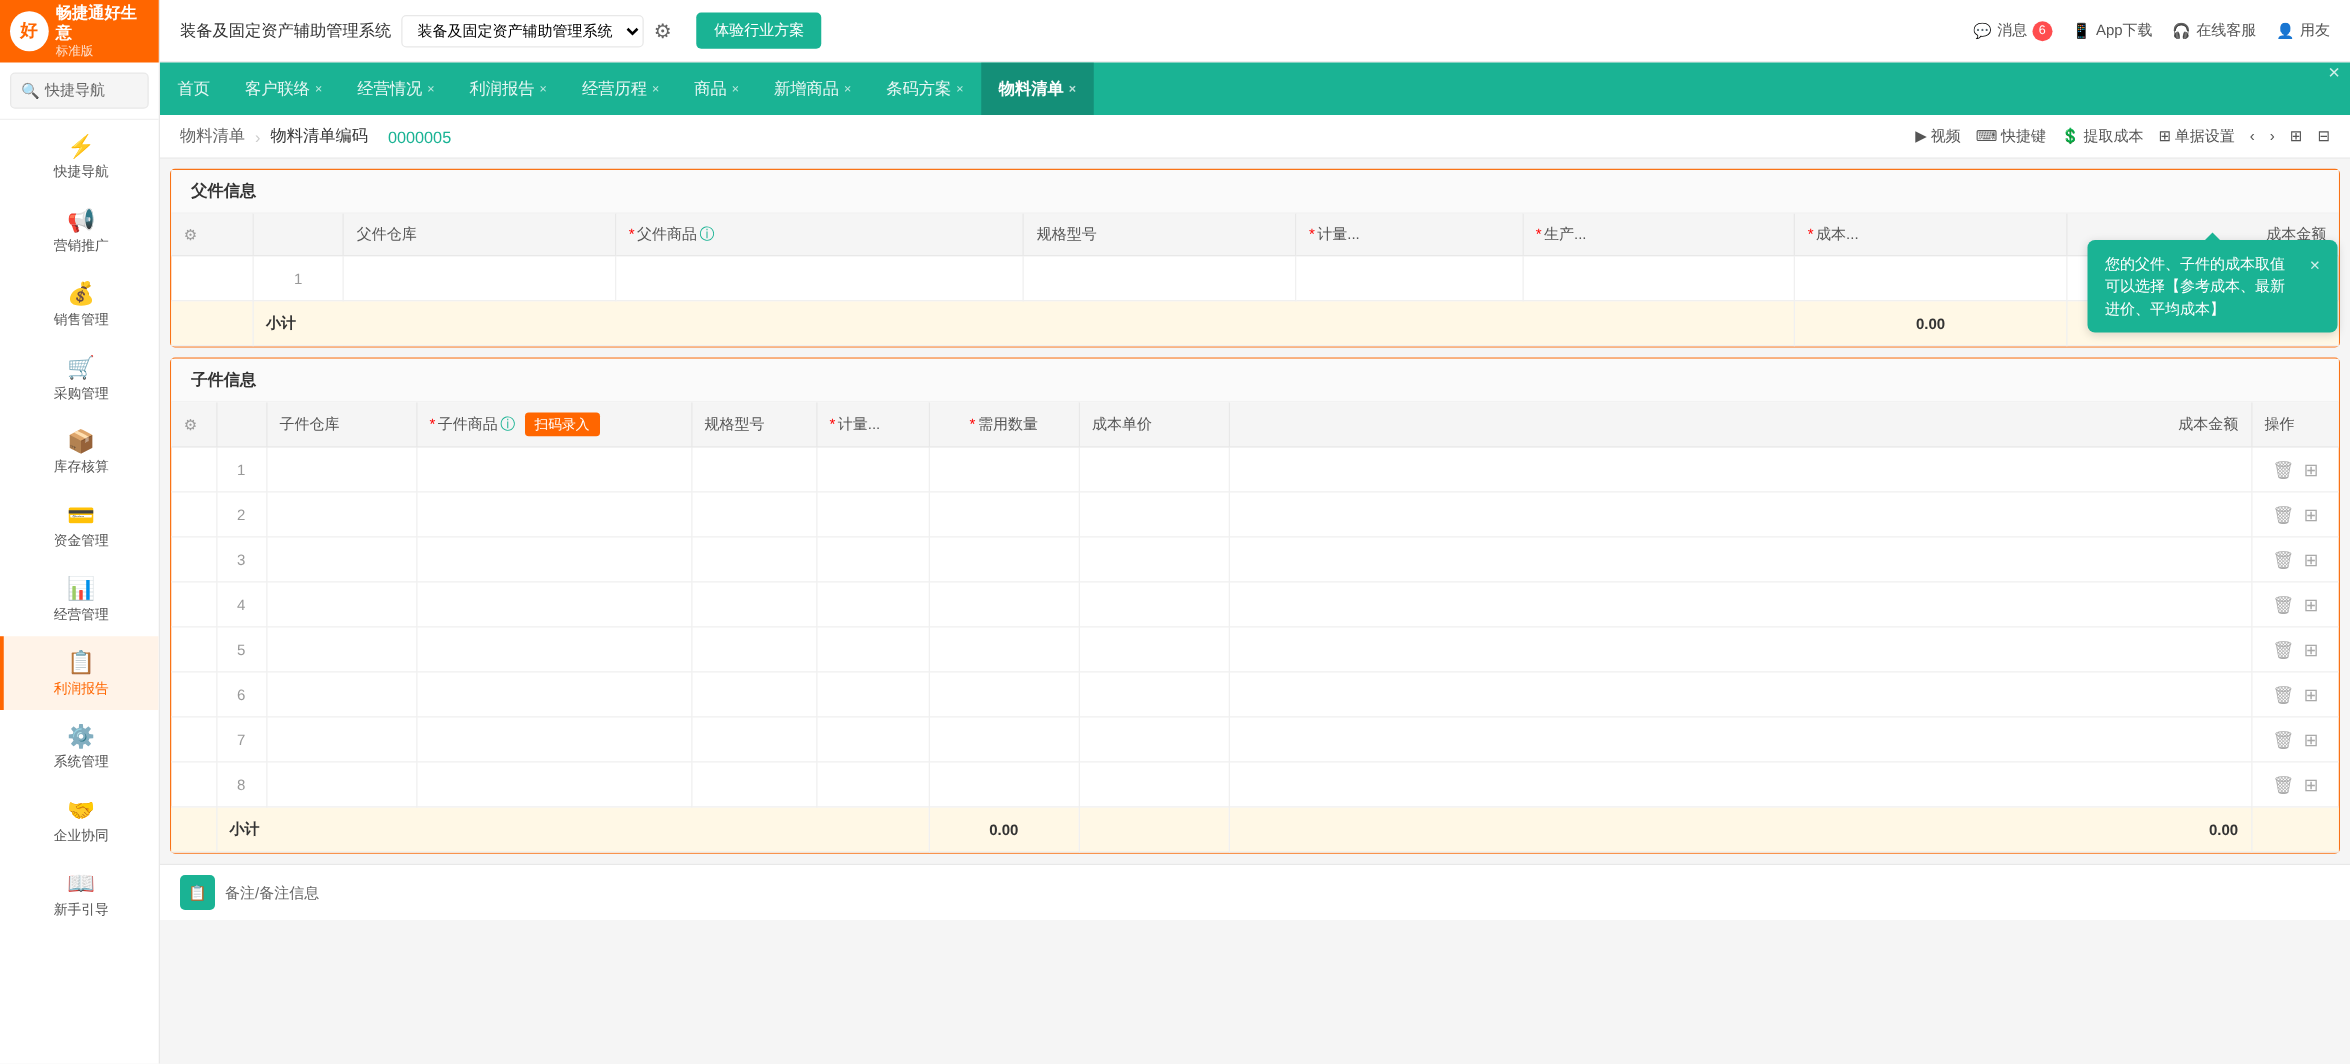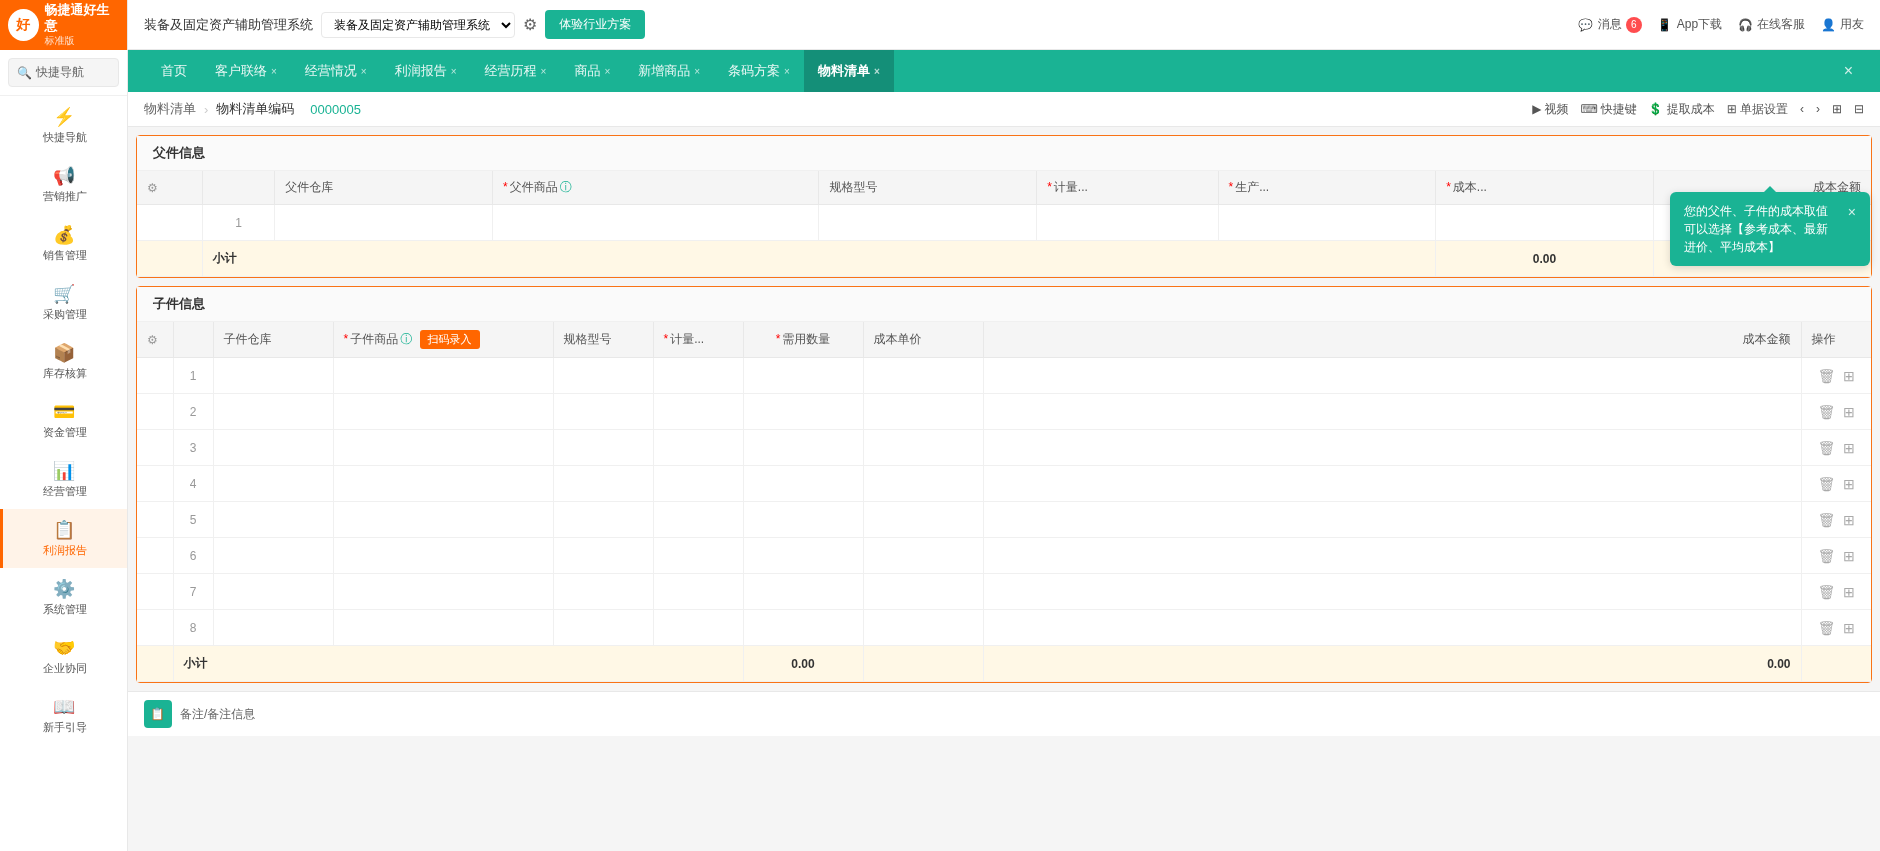--- a/index.html
+++ b/index.html
@@ -82,6 +82,7 @@
       border-radius: 4px;
       cursor: pointer;
       font-size: 12px;
+      margin-left: 12px;
     }
     .topbar-right { display: flex; align-items: center; gap: 16px; color: #555; font-size: 12px; }
     .topbar-right-item { display: flex; align-items: center; gap: 4px; cursor: pointer; }

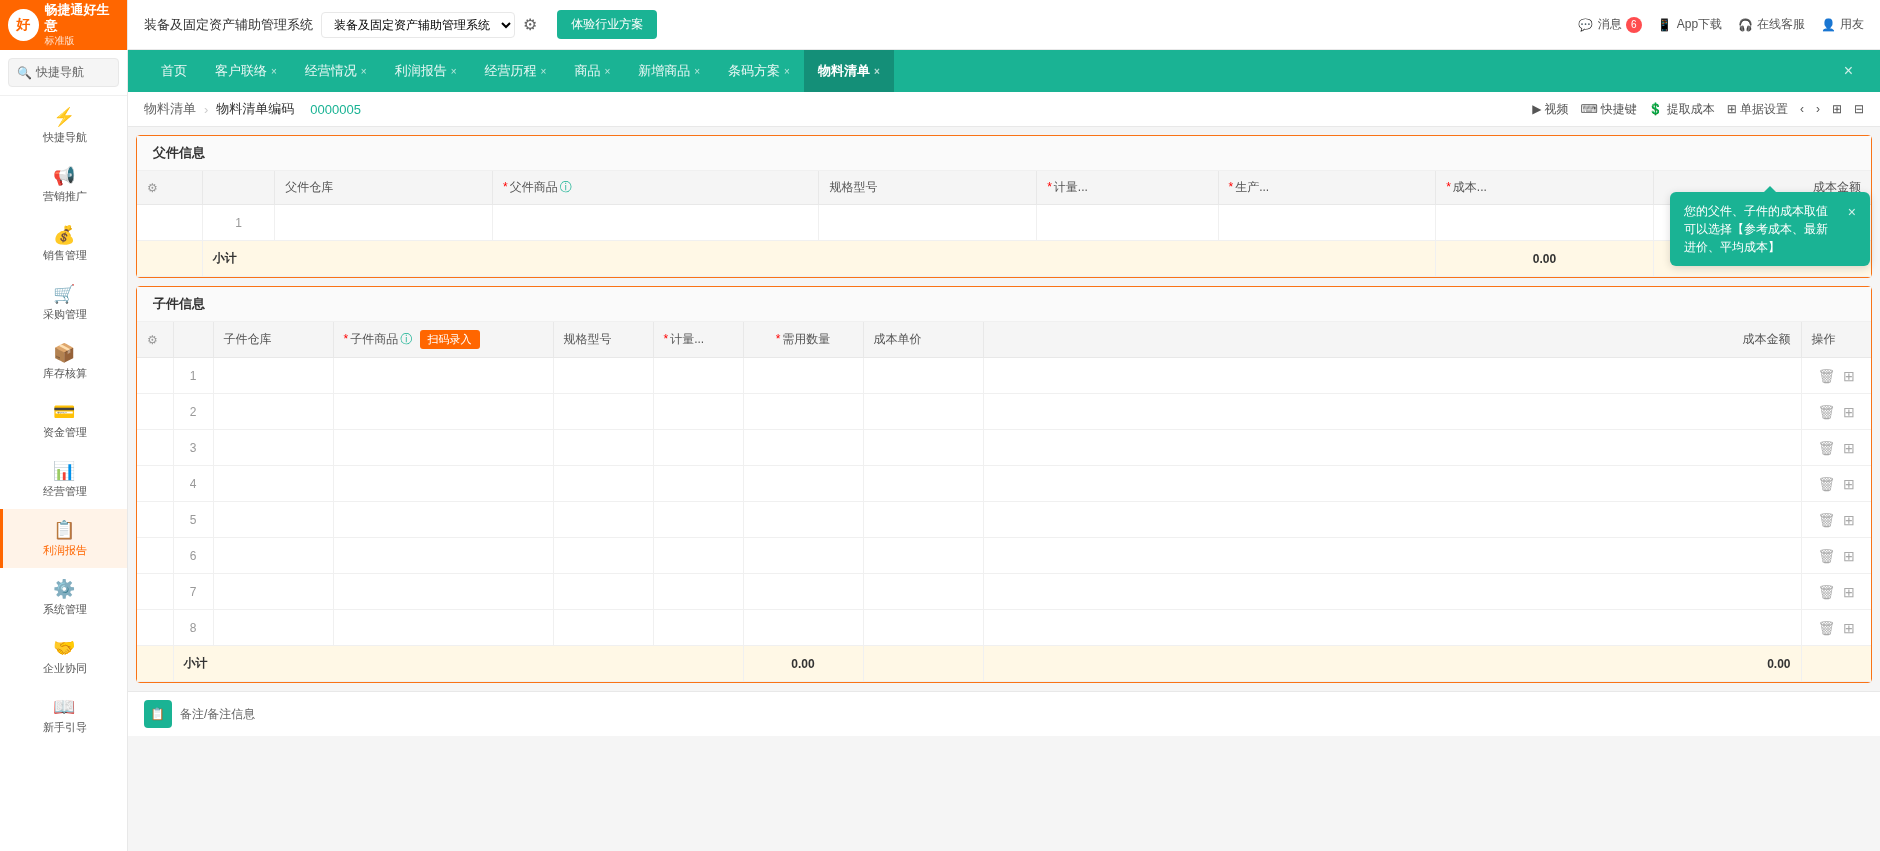--- a/index.html
+++ b/index.html
@@ -98,9 +98,9 @@
     
     .nav-tabs {
       background: #1ab394;
-      display: flex; align-items: center;
+      display: flex; 
       height: 42px;
-      padding: 0 19px;
+      padding: 0 0;
       overflow: hidden;
     }
     .nav-tab {

